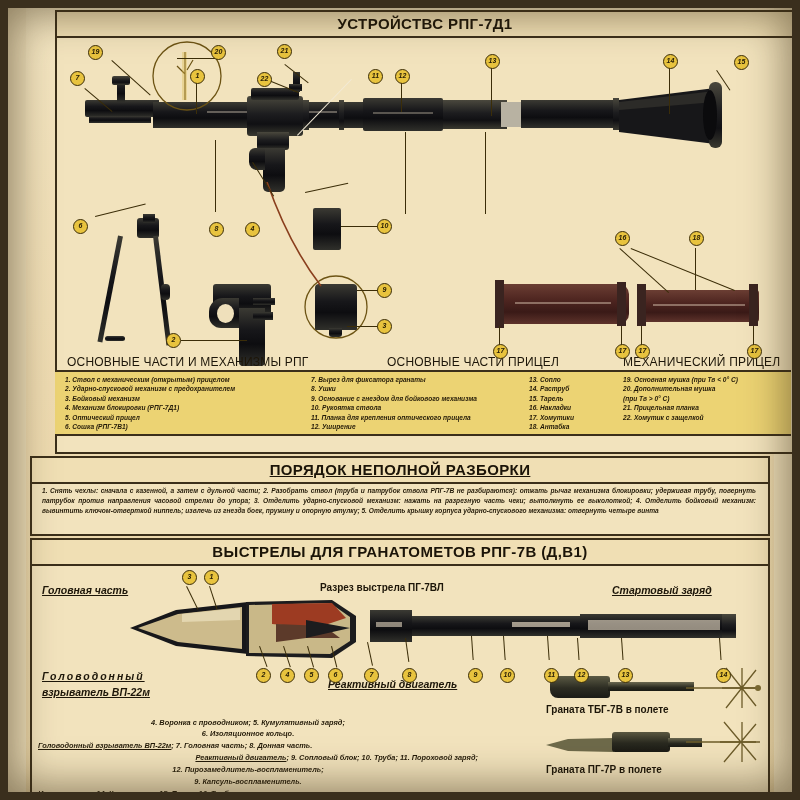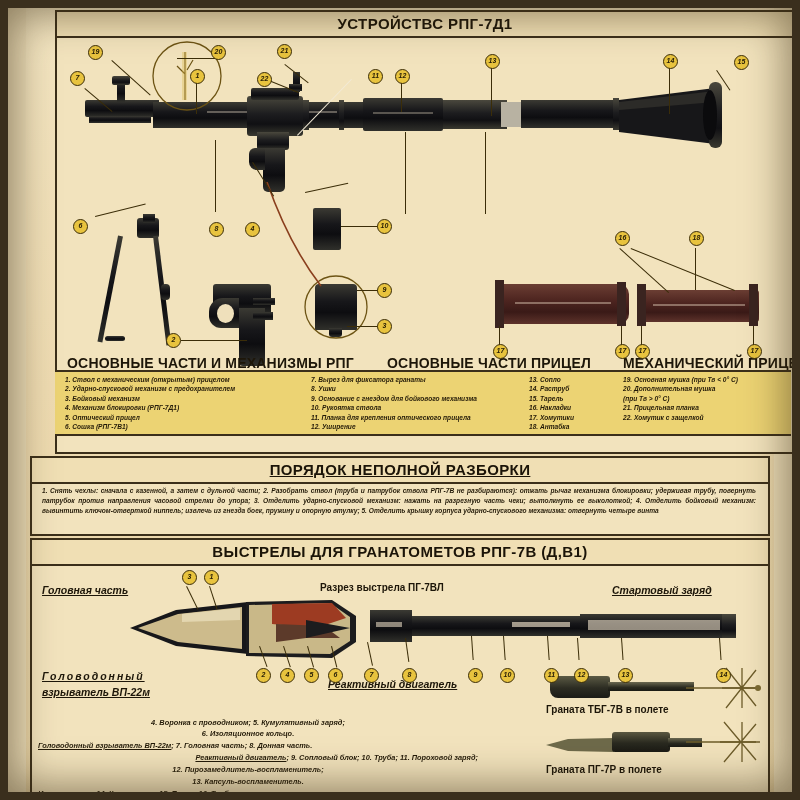--- a/index.html
+++ b/index.html
@@ -35,7 +35,7 @@
   .bar-title{font-size:15px;line-height:24px;height:24px;}
 
   .sechead{
-    position:absolute;font-weight:bold;font-size:14px;color:#1d1609;
+    position:absolute;font-weight:normal;font-size:12px;color:#1d1609;
     letter-spacing:.2px;white-space:nowrap;text-align:center;
   }
 

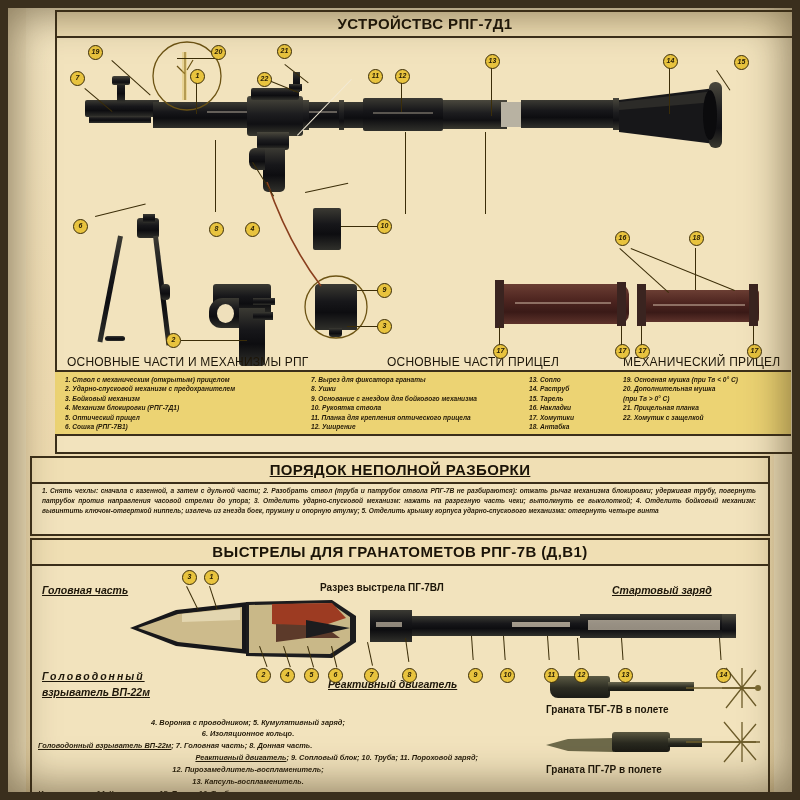--- a/index.html
+++ b/index.html
@@ -353,7 +353,7 @@
       <u>Реактивный двигатель</u><span>; 9. Сопловый блок; 10. Труба; 11. Пороховой заряд;</span>
     </div>
     <div class="btext bctr" style="left:6px;top:224px;width:420px;">12. Пирозамедлитель-воспламенитель;</div>
-    <div class="btext bctr" style="left:6px;top:236px;width:420px;">13. Капсуль-воспламенитель.</div>
+    <div class="btext bctr" style="left:6px;top:236px;width:420px;">9. Капсуль-воспламенитель.</div>
     <div class="btext" style="left:6px;top:248px;width:440px;">
       <u>Изоляционное</u><span>; 14. Крестовина; 15. Перья; 16. Турбинка с трассером</span>
     </div>

